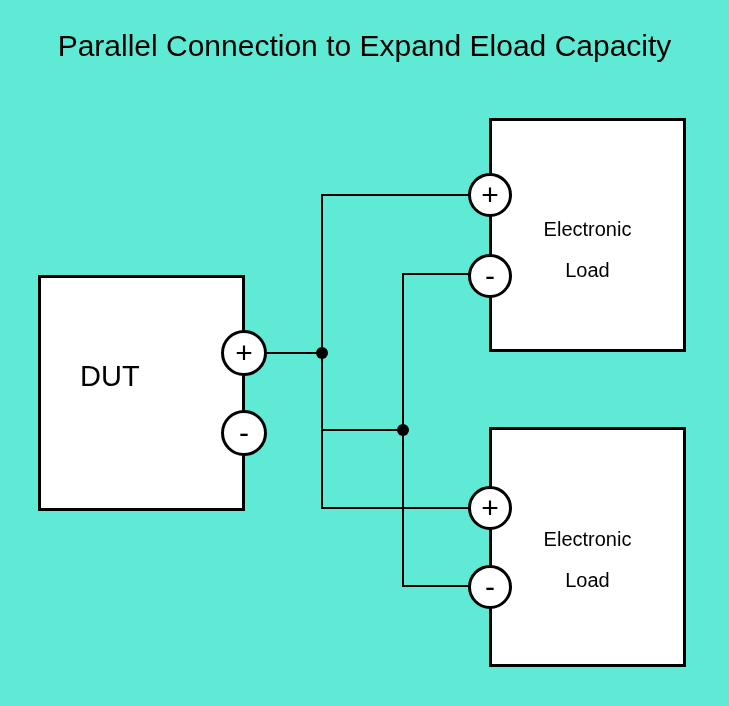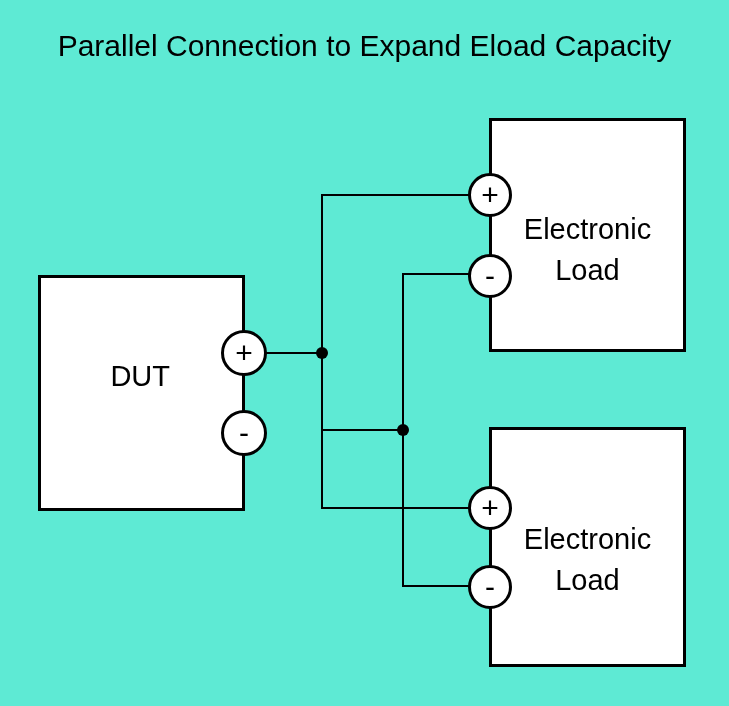--- a/index.html
+++ b/index.html
@@ -98,7 +98,7 @@
     left: 489px;
     width: 197px;
     text-align: center;
-    font-size: 29px;
+    font-size: 20px;
     line-height: 41px;
   }
   #eload1-label { top: 209px; }

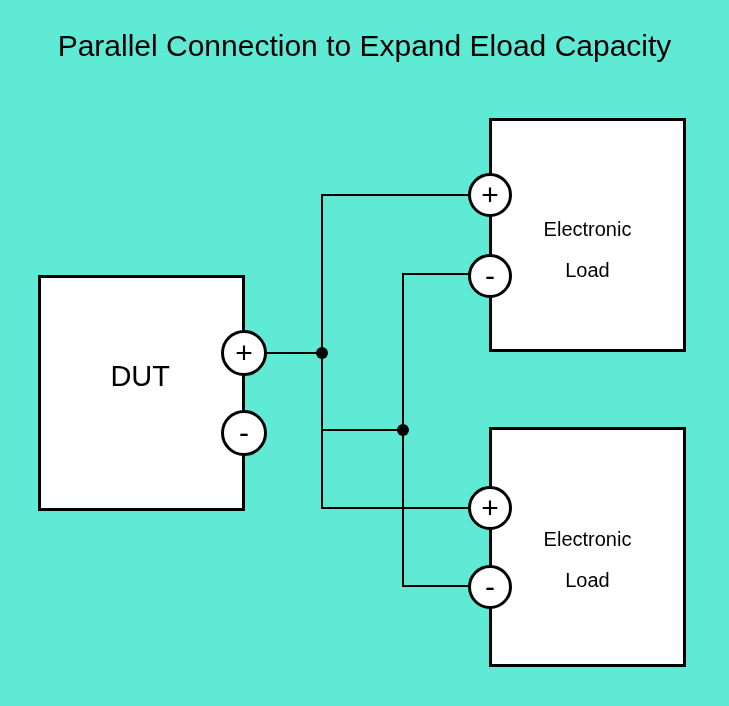--- a/index.html
+++ b/index.html
@@ -89,7 +89,7 @@
     left: 80px;
     top: 359px;
     width: 90px;
-    text-align: right;
+    text-align: left;
     font-size: 29px;
     line-height: 34px;
   }

